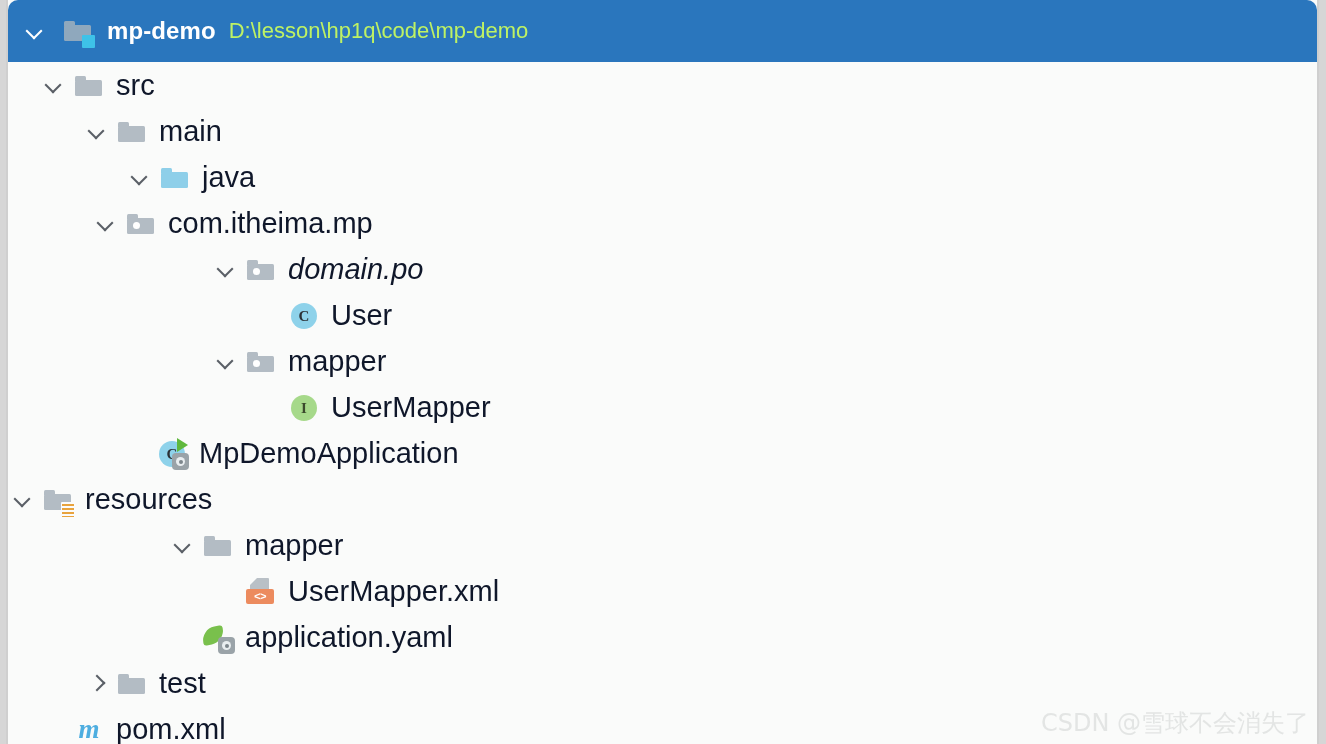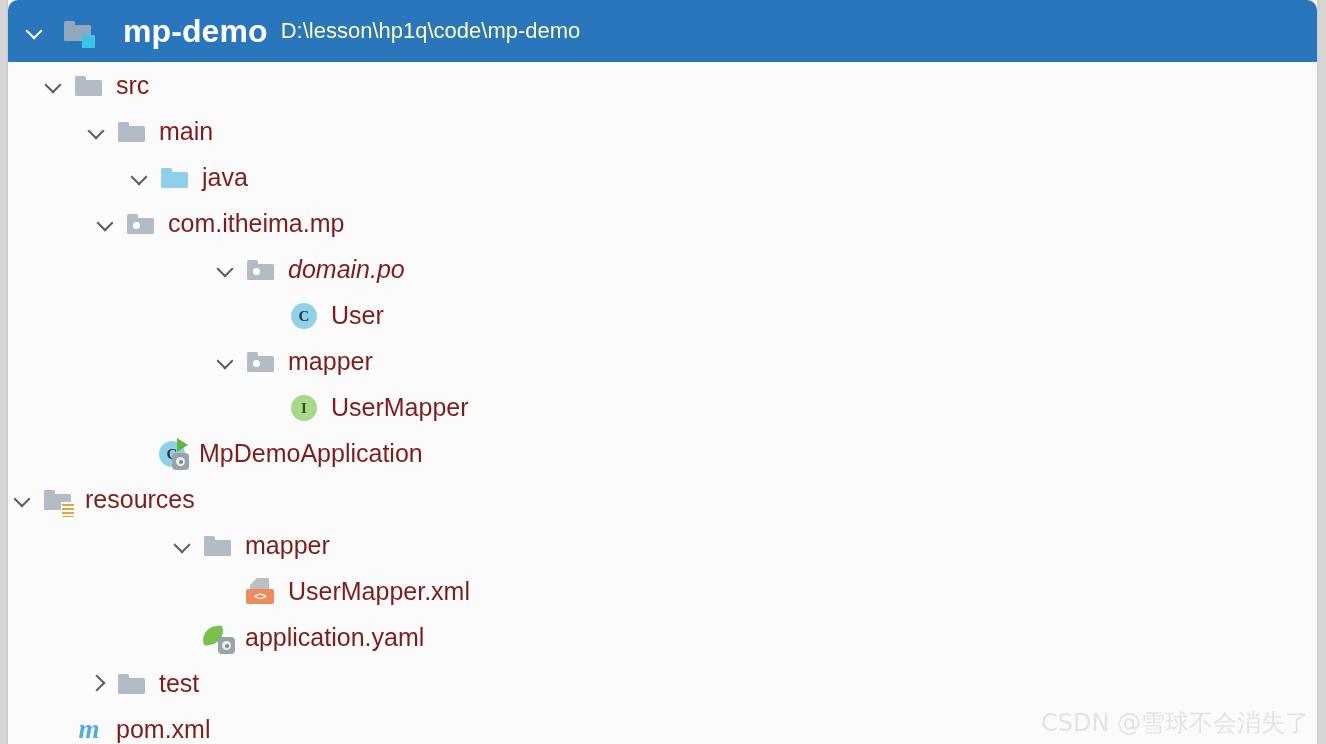--- a/index.html
+++ b/index.html
@@ -56,10 +56,10 @@
     flex: none;
   }
   #module-header .mod-name {
-    font-size: 32px;
+    font-size: 24px;
     font-weight: bold;
     color: #ffffff;
-    margin-left: 27px;
+    margin-left: 11px;
     letter-spacing: 0.1px;
     white-space: nowrap;
   }

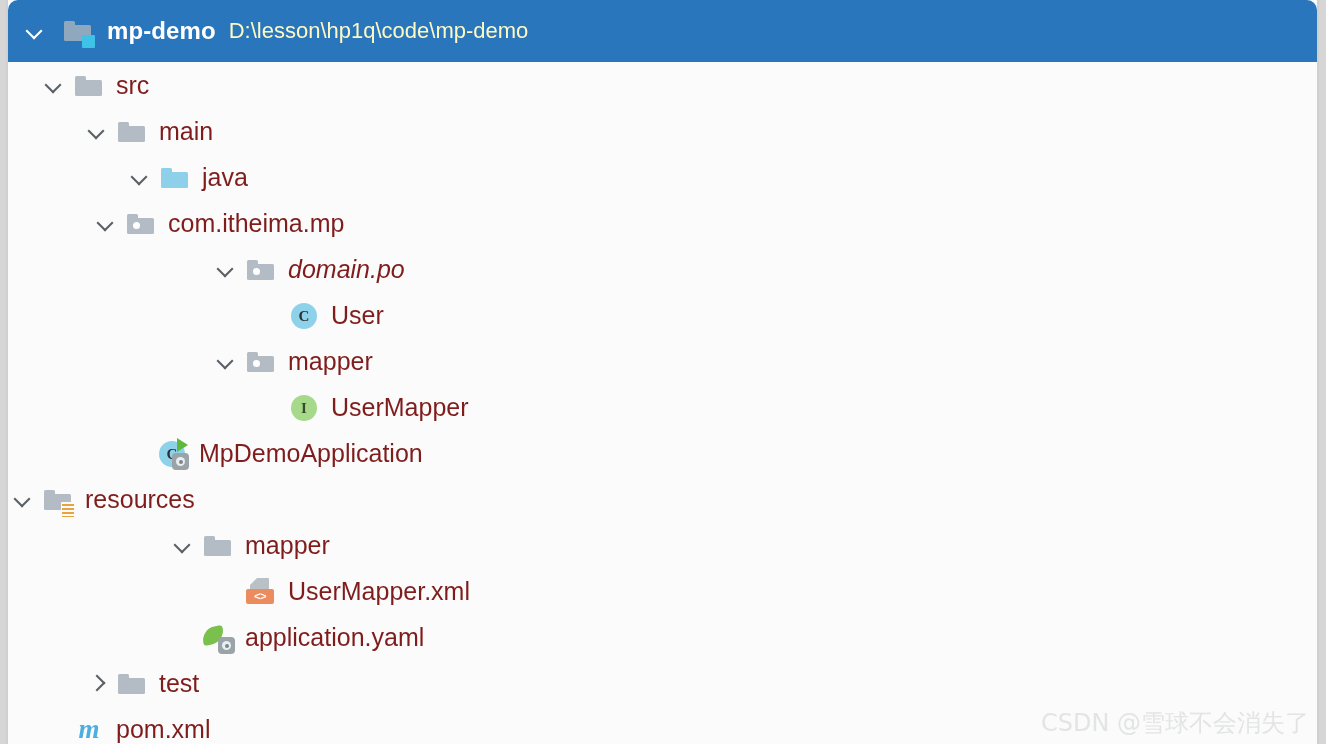--- a/index.html
+++ b/index.html
@@ -66,7 +66,7 @@
   #module-header .mod-path {
     font-size: 22px;
     font-weight: normal;
-    color: #fef9c3;
+    color: #bef264;
     margin-left: 13px;
     white-space: nowrap;
   }

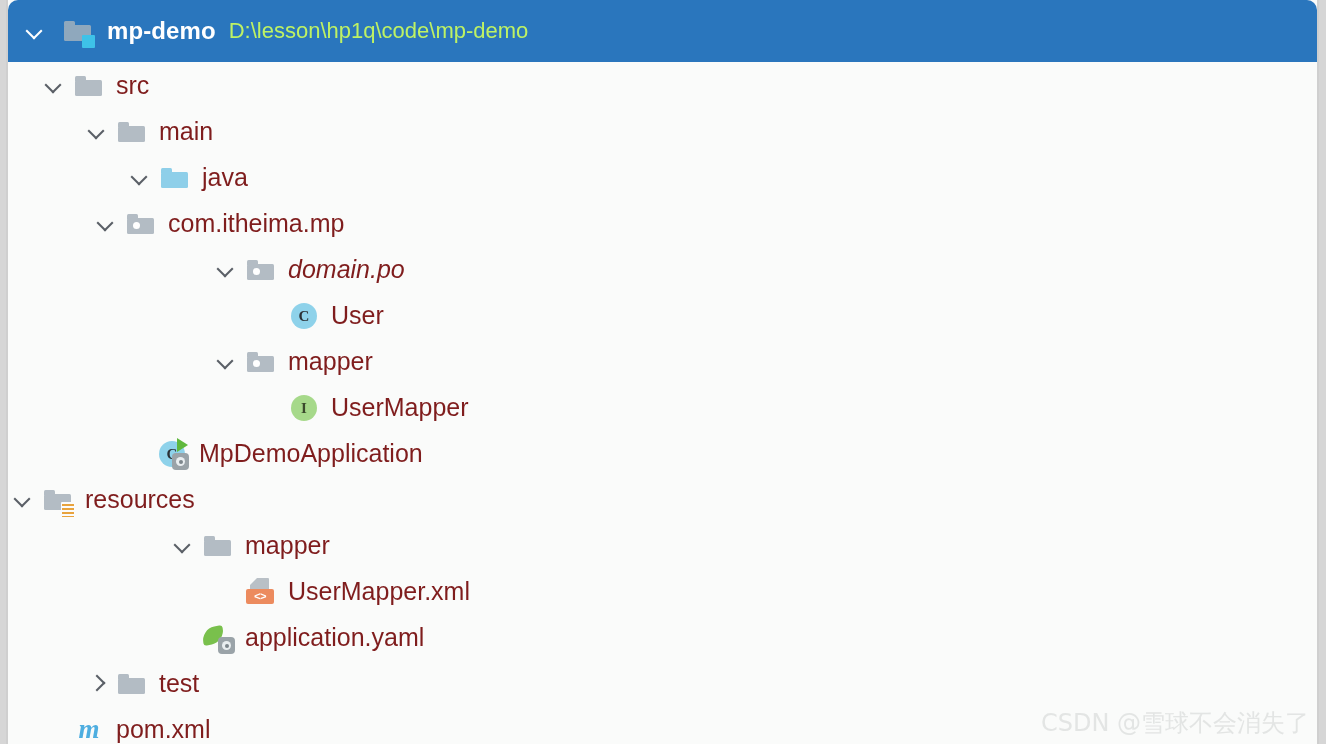--- a/index.html
+++ b/index.html
@@ -101,8 +101,8 @@
     margin-left: 4px;
   }
   .tree-row .label {
-    font-size: 25px;
-    color: #7f1d1d;
+    font-size: 29px;
+    color: #0f172a;
     margin-left: 11px;
     white-space: nowrap;
     line-height: 1;

